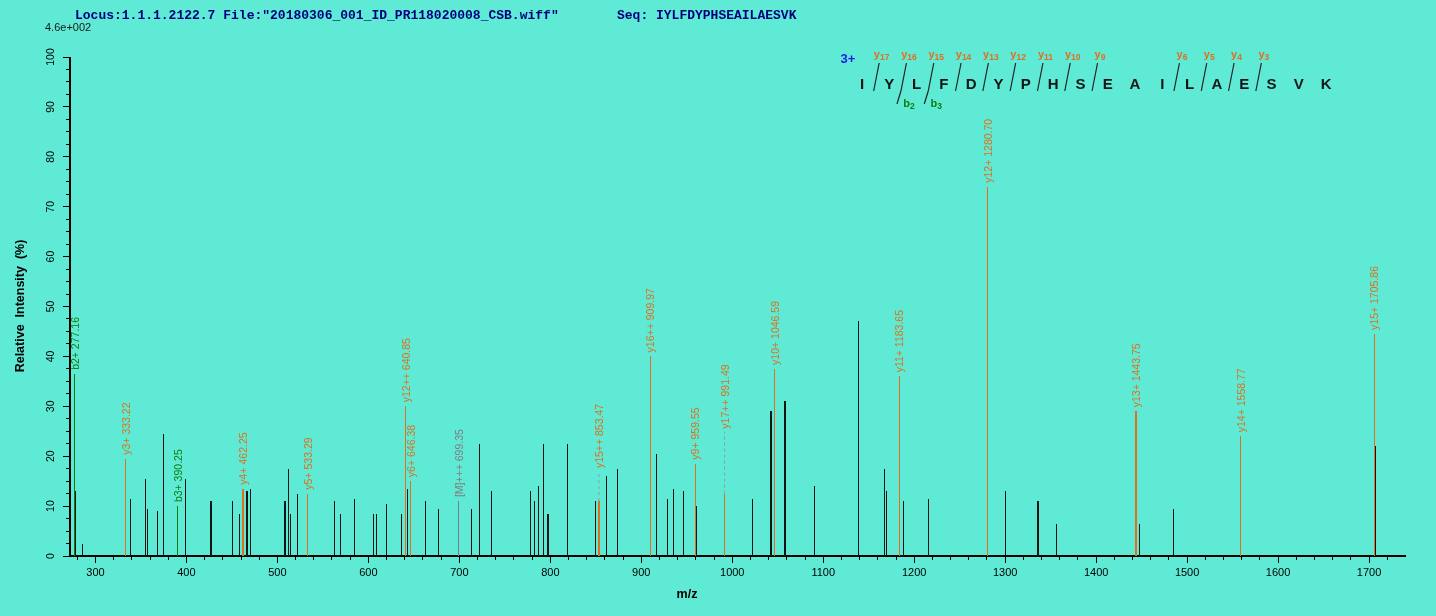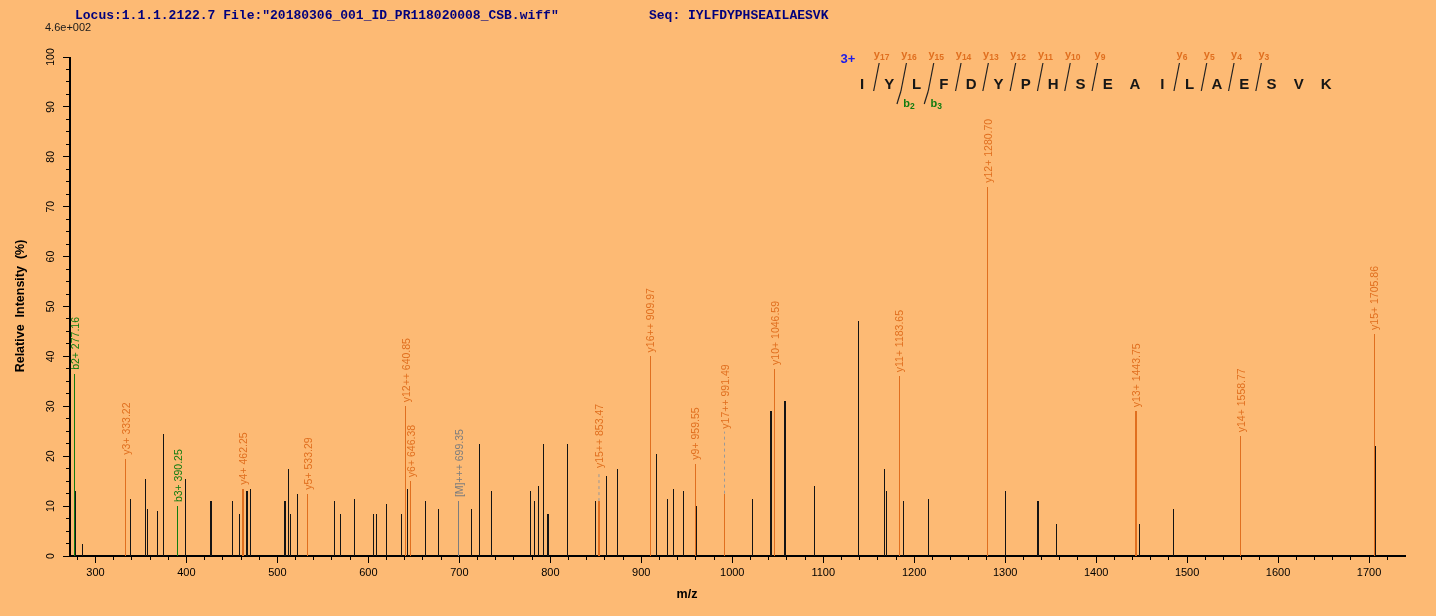--- a/index.html
+++ b/index.html
@@ -3,7 +3,7 @@
 <meta charset="utf-8">
 <style>
   html,body{margin:0;padding:0;background:#fff;}
-  #app{position:relative;width:1436px;height:616px;background:#fdba74;overflow:hidden;
+  #app{position:relative;width:1436px;height:616px;background:#5eead4;overflow:hidden;
        font-family:"Liberation Sans","DejaVu Sans",sans-serif;}
   .hdr{position:absolute;top:8px;font-family:"Liberation Mono","DejaVu Sans Mono",monospace;
        font-size:13px;font-weight:bold;color:#00007d;white-space:pre;}

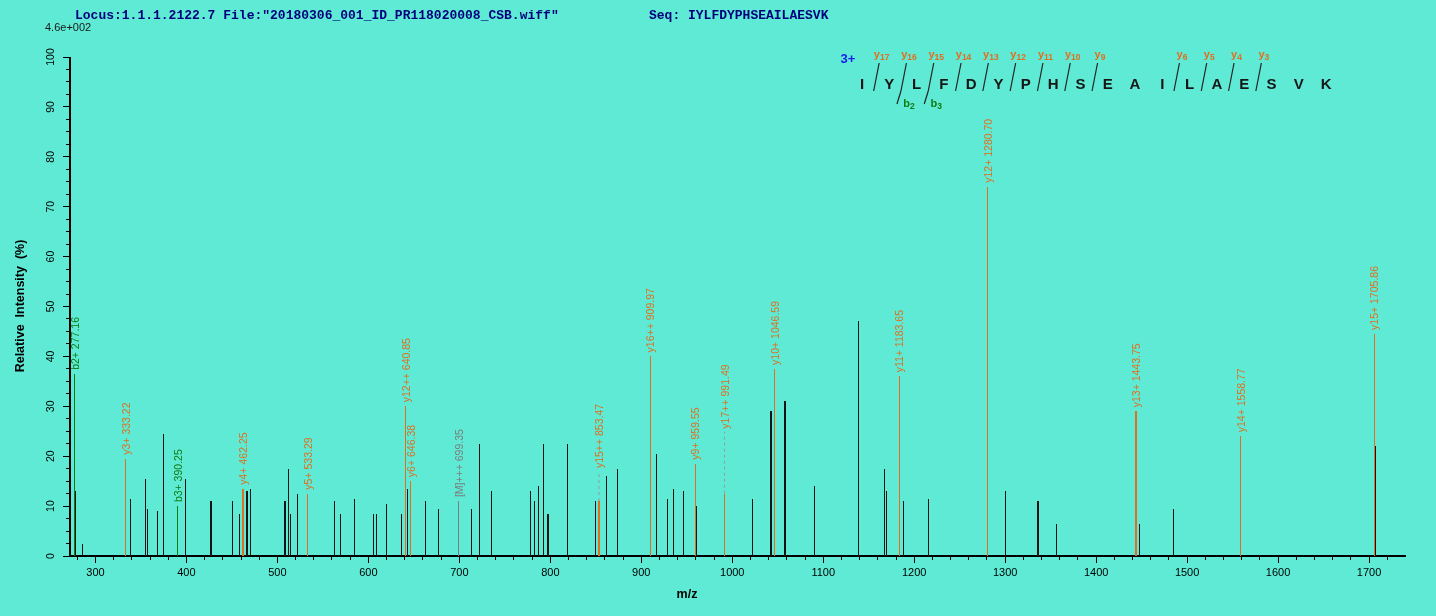--- a/index.html
+++ b/index.html
@@ -8,7 +8,7 @@
   .hdr{position:absolute;top:8px;font-family:"Liberation Mono","DejaVu Sans Mono",monospace;
        font-size:13px;font-weight:bold;color:#00007d;white-space:pre;}
   #locus{left:75px;}
-  #seqlbl{left:617px;margin-left:32px;}
+  #seqlbl{left:617px;}
   #basepk{position:absolute;left:17px;top:21px;font-size:11px;color:#1a1a1a;margin-left:28px;}
   svg{position:absolute;left:0;top:0;}
 </style>

